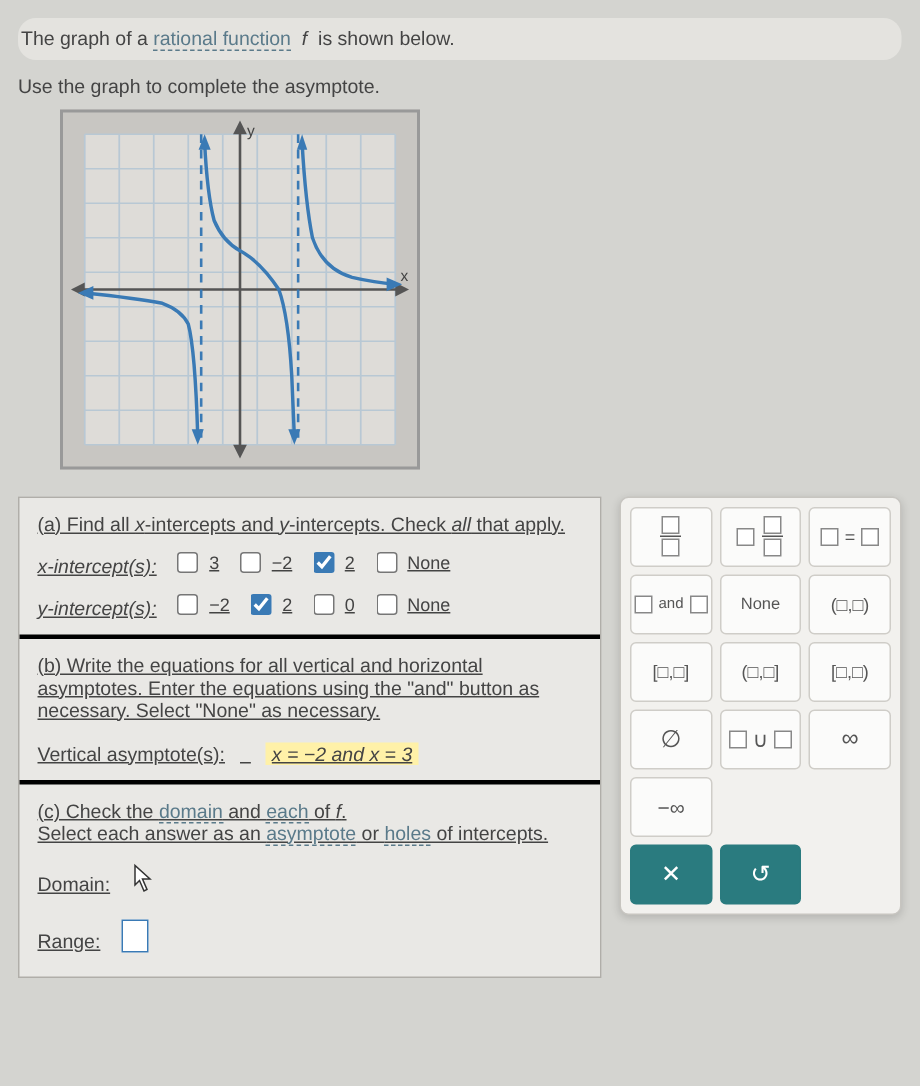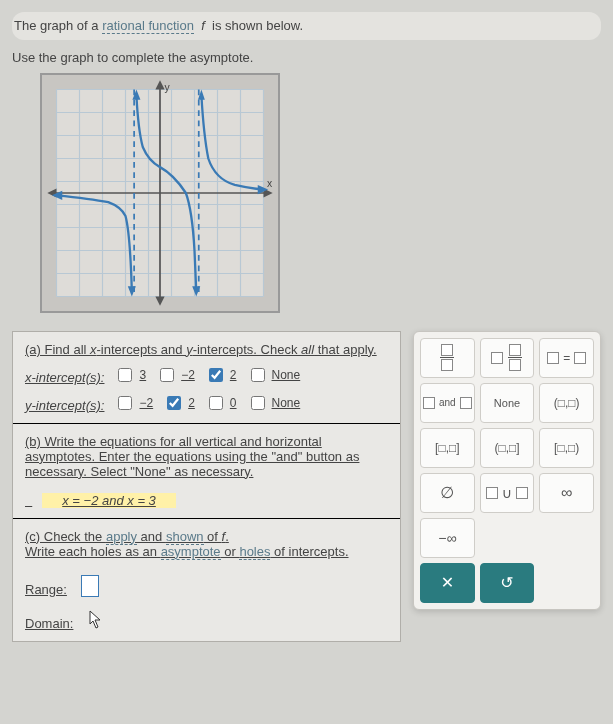--- a/index.html
+++ b/index.html
@@ -29,7 +29,7 @@
     border:1px solid #b0aea9;
     text-decoration:underline;
   }
-  .qrow { border-top:1px solid #000000; padding:10px 12px; }
+  .qrow { border-top:3px solid #000000; padding:10px 12px; }
   .qrow:first-child { border-top:none; }
   .line { display:flex; align-items:flex-end; gap:10px; margin-top:8px; flex-wrap:wrap;}
   .lbl { font-style: italic; }

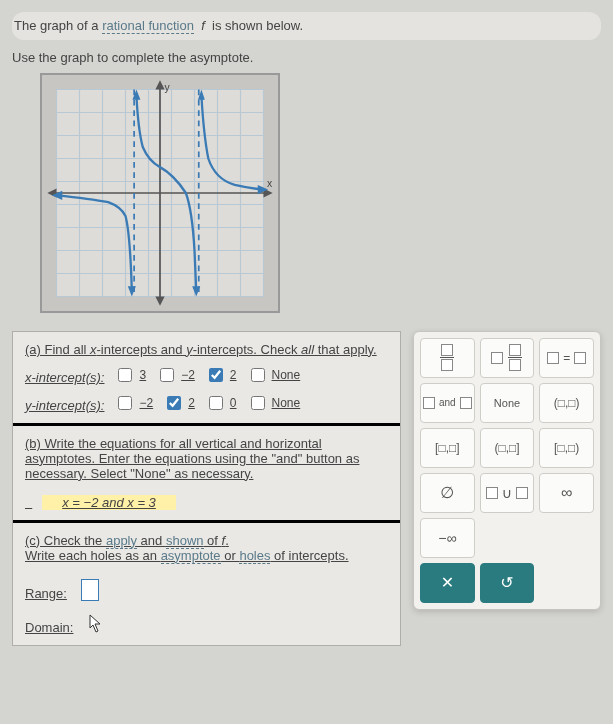--- a/index.html
+++ b/index.html
@@ -180,6 +180,7 @@
   <div class="qrow">
     <div>(b) Write the equations for all vertical and horizontal asymptotes. Enter the equations using the "and" button as necessary. Select "None" as necessary.</div>
     <div class="line" style="margin-top:14px;">
+      <span>Vertical asymptote(s):</span>
       &nbsp;&nbsp;
       <span class="hl">x = −2 and x = 3</span>
     </div>

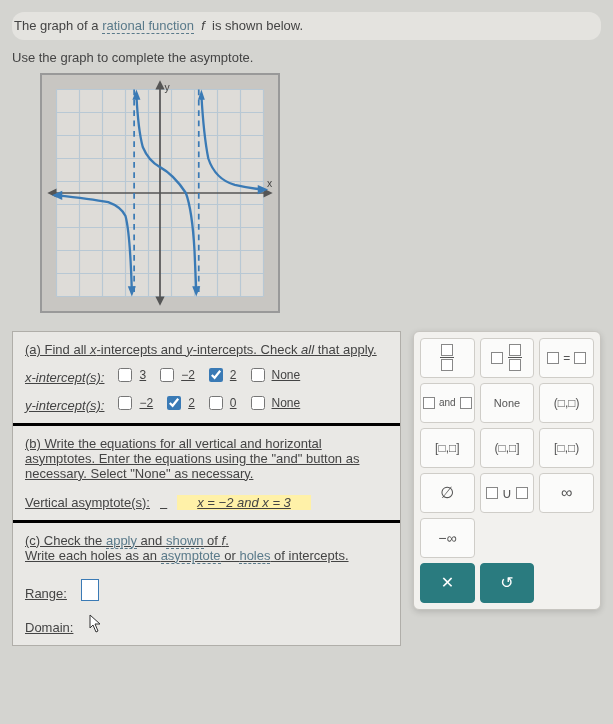--- a/index.html
+++ b/index.html
@@ -35,7 +35,7 @@
   .lbl { font-style: italic; }
   .cbx { display:inline-flex; align-items:center; gap:4px; font-size:12px;}
   input[type=checkbox]{ width:14px; height:14px; accent-color:#3a7ab5; }
-  .hl { background:#fff1a8; padding:0 20px; font-style:italic; }
+  .hl { background:#fff1a8; padding:0 4px; font-style:italic; }
   .ansbox { display:inline-block; width:18px; height:22px; border:1px solid #3a7ab5; vertical-align:middle; margin-left:4px; background:#fff;}
   .cursor { display:inline-block; width:16px; height:22px; margin-left:4px;}
   .cursor svg { width:16px; height:22px;}

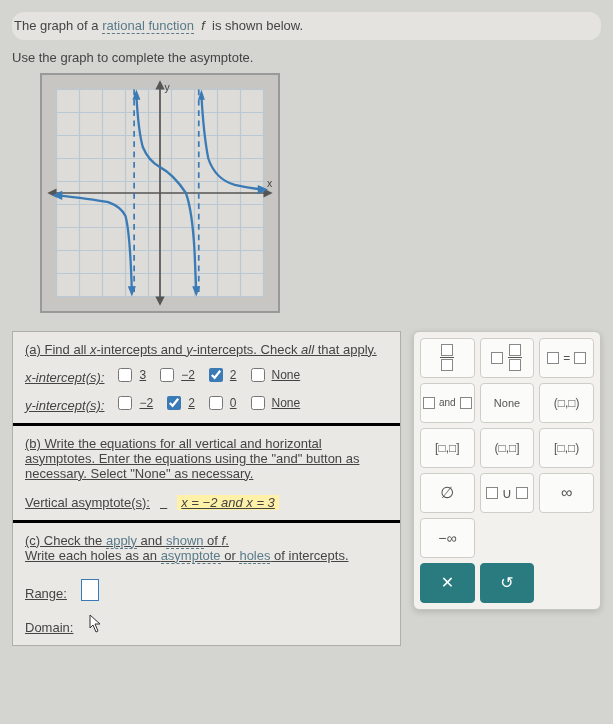--- a/index.html
+++ b/index.html
@@ -188,7 +188,7 @@
 
   <div class="qrow">
     <div>
-      <span>(c) Check the </span><span class="def">apply</span><span> and </span><span class="def">shown</span><span> of </span><span class="italic">f</span><span>.</span><br>
+      <span>(c) Check the </span><span class="def">domain</span><span> and </span><span class="def">shown</span><span> of </span><span class="italic">f</span><span>.</span><br>
       <span>Write each holes as an </span><span class="def">asymptote</span><span> or </span><span class="def">holes</span><span> of intercepts.</span>
     </div>
     <div class="line" style="margin-top:16px; margin-bottom:6px;">

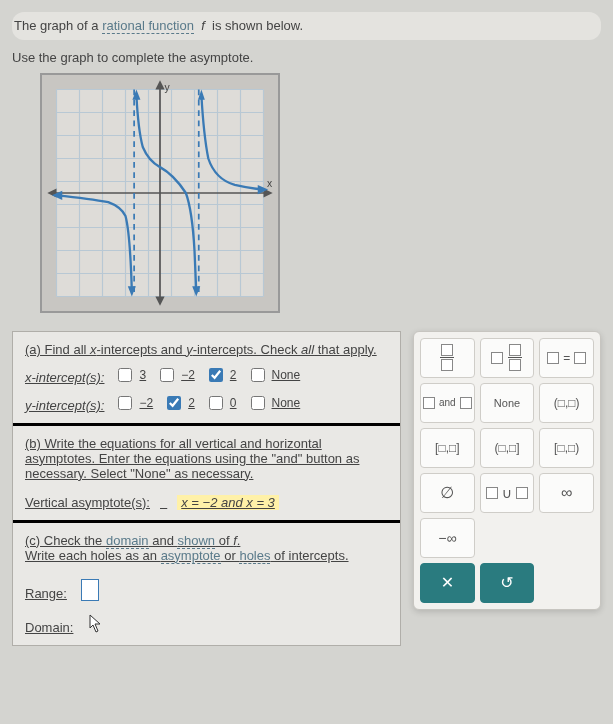--- a/index.html
+++ b/index.html
@@ -188,7 +188,7 @@
 
   <div class="qrow">
     <div>
-      <span>(c) Check the </span><span class="def">domain</span><span> and </span><span class="def">shown</span><span> of </span><span class="italic">f</span><span>.</span><br>
+      <span>(c) Check the </span><span class="def">domain</span><span> and </span><span class="def">each</span><span> of </span><span class="italic">f</span><span>.</span><br>
       <span>Write each holes as an </span><span class="def">asymptote</span><span> or </span><span class="def">holes</span><span> of intercepts.</span>
     </div>
     <div class="line" style="margin-top:16px; margin-bottom:6px;">

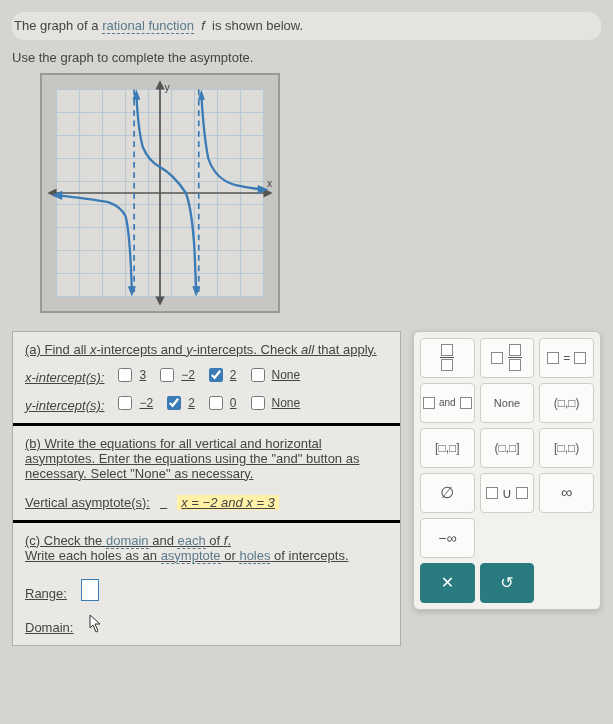--- a/index.html
+++ b/index.html
@@ -189,7 +189,7 @@
   <div class="qrow">
     <div>
       <span>(c) Check the </span><span class="def">domain</span><span> and </span><span class="def">each</span><span> of </span><span class="italic">f</span><span>.</span><br>
-      <span>Write each holes as an </span><span class="def">asymptote</span><span> or </span><span class="def">holes</span><span> of intercepts.</span>
+      <span>Select each answer as an </span><span class="def">asymptote</span><span> or </span><span class="def">holes</span><span> of intercepts.</span>
     </div>
     <div class="line" style="margin-top:16px; margin-bottom:6px;">
       <span>Range:</span>

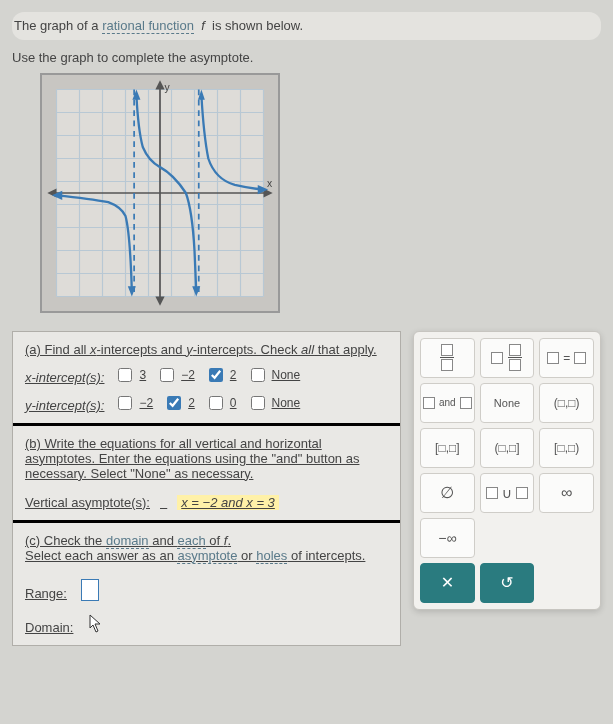--- a/index.html
+++ b/index.html
@@ -191,16 +191,16 @@
       <span>(c) Check the </span><span class="def">domain</span><span> and </span><span class="def">each</span><span> of </span><span class="italic">f</span><span>.</span><br>
       <span>Select each answer as an </span><span class="def">asymptote</span><span> or </span><span class="def">holes</span><span> of intercepts.</span>
     </div>
-    <div class="line" style="margin-top:16px; margin-bottom:6px;">
-      <span>Range:</span>
-      <span class="ansbox"></span>
-    </div>
     <div class="line" style="margin-top:12px;">
       <span>Domain:</span>
       <span class="cursor"><svg viewBox="0 0 16 22">
               <path d="M3 2 L3 15 L6 12 L9 19 L11 18 L8 11 L13 11 Z" fill="#fff" stroke="#333" stroke-width="1"></path>
             </svg></span>
     </div>
+    <div class="line" style="margin-top:16px; margin-bottom:6px;">
+      <span>Range:</span>
+      <span class="ansbox"></span>
+    </div>
   </div>
 
 </div>

